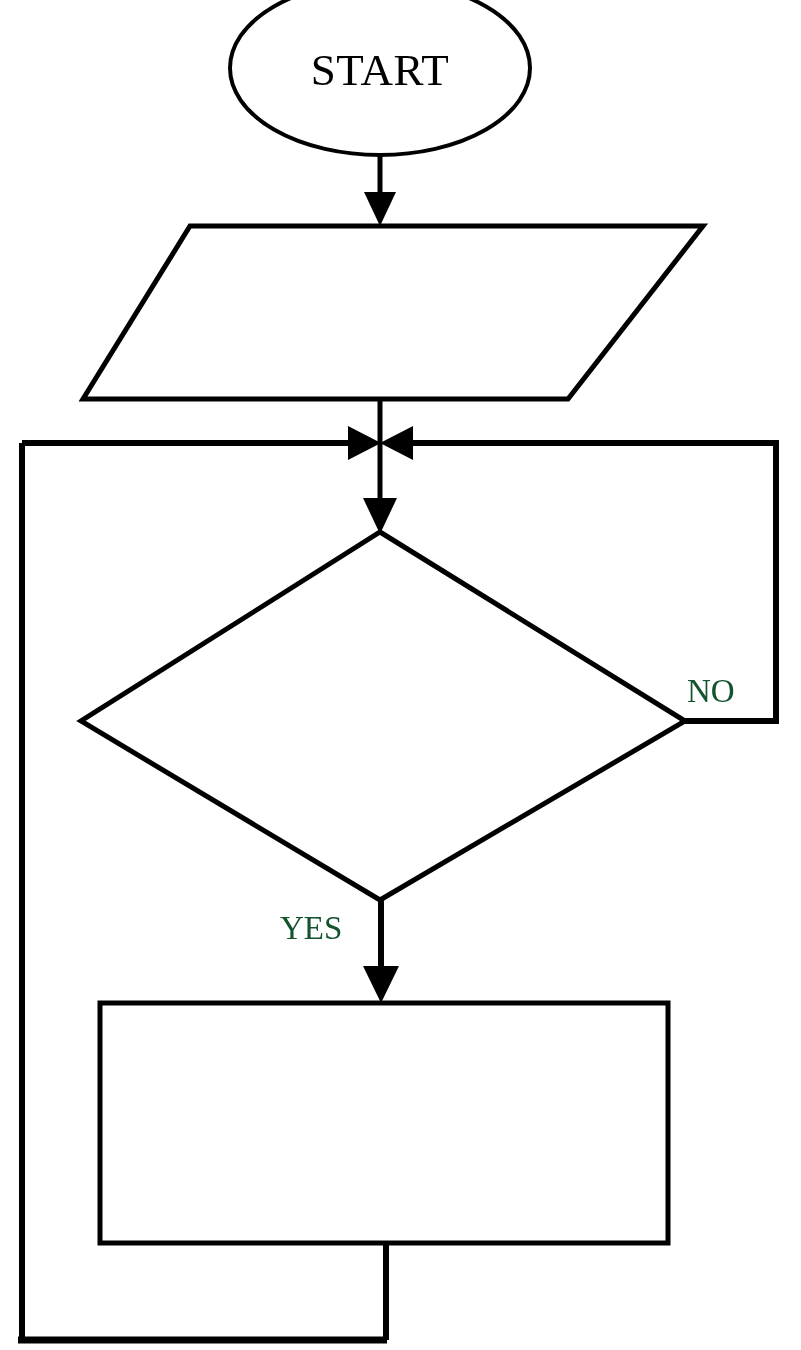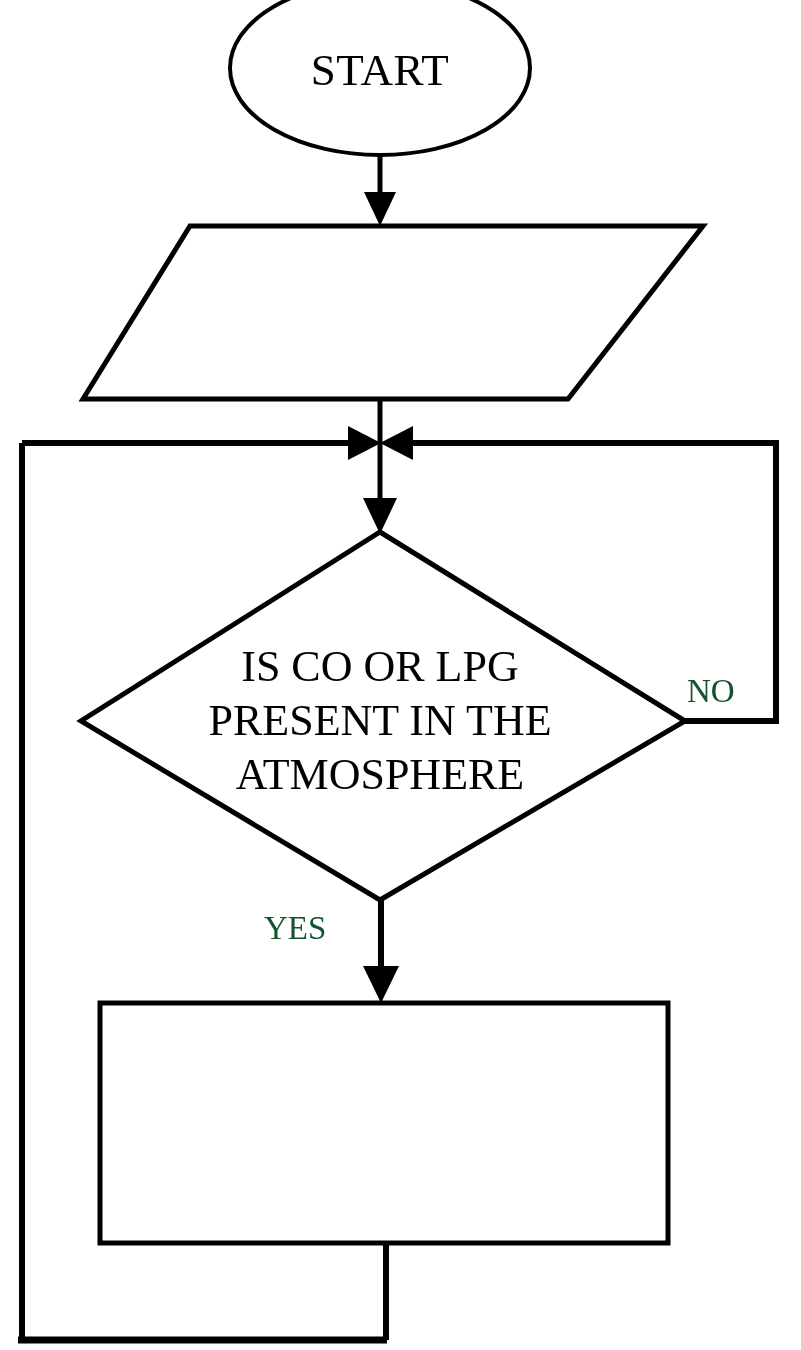--- a/index.html
+++ b/index.html
@@ -119,9 +119,6 @@
   <div class="node-text" id="start-text">START</div>
 
 
-  <div class="node-text" id="decision-text">IS CO OR LPG
-PRESENT IN THE
-ATMOSPHERE</div>
 
 
   <div class="edge-label" id="label-no">NO</div>

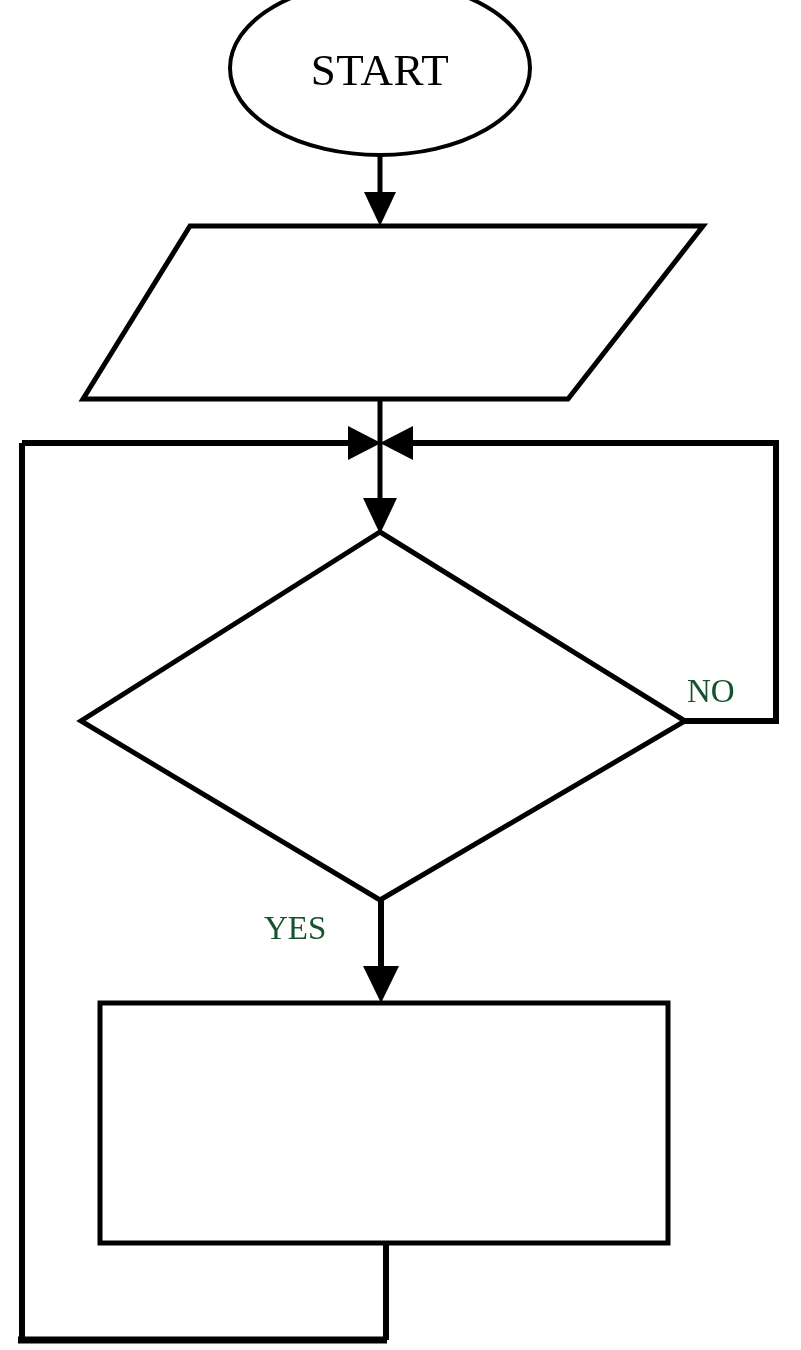--- a/index.html
+++ b/index.html
@@ -74,7 +74,7 @@
     top: 673px;
   }
   #label-yes {
-    left: 264px;
+    left: 280px;
     top: 910px;
   }
 </style>

